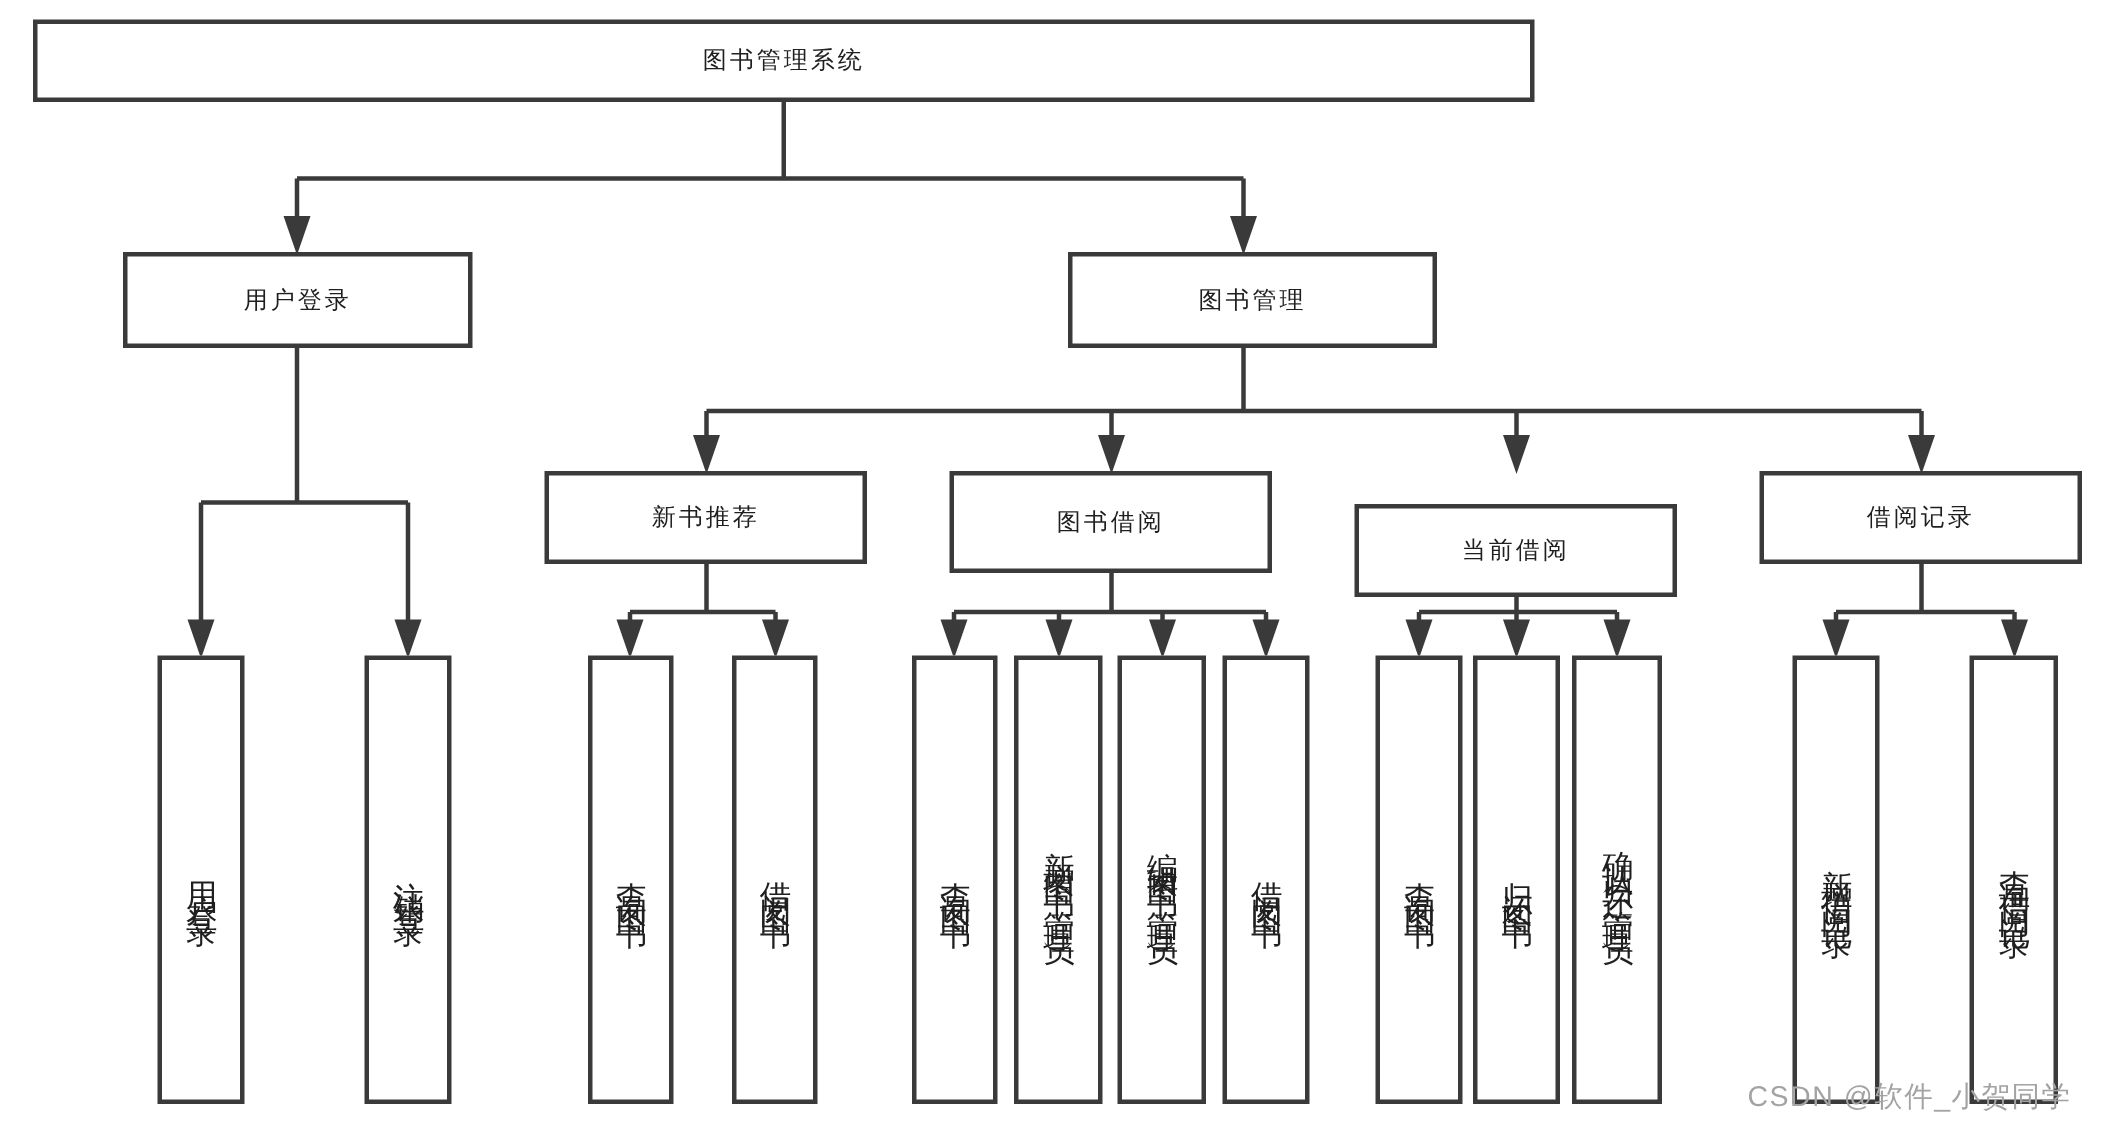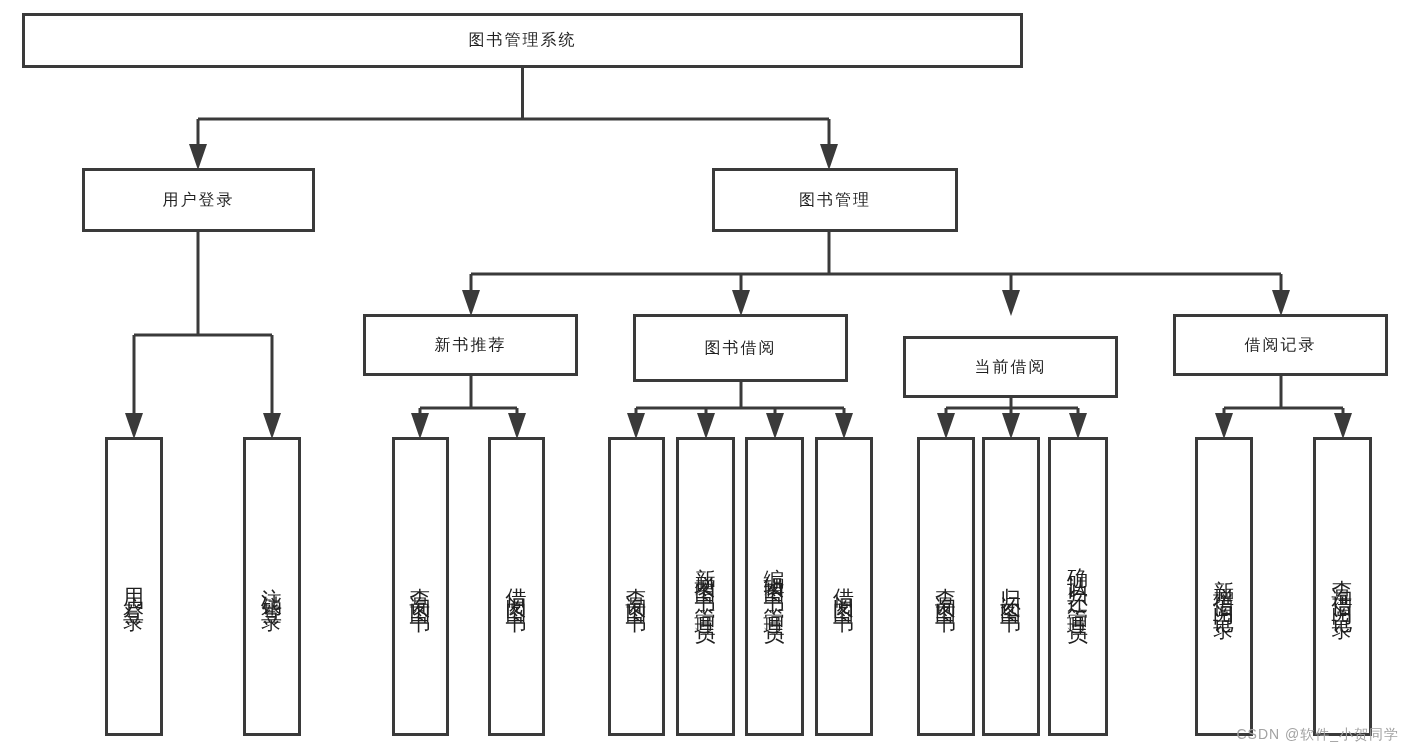--- a/index.html
+++ b/index.html
@@ -46,9 +46,9 @@
   }
   .watermark {
     position: absolute;
-    right: 6px;
+    right: 24px;
     bottom: 3px;
-    font-size: 14px;
+    font-size: 19px;
     color: #a3a3a3;
     letter-spacing: 1px;
     white-space: nowrap;

